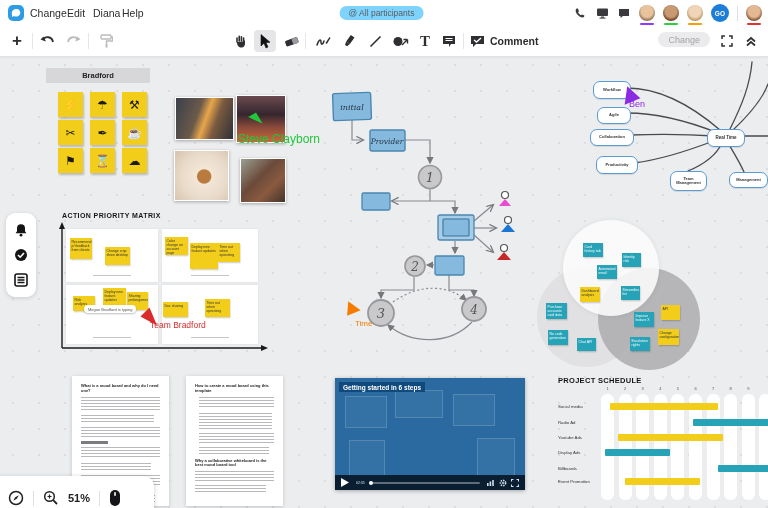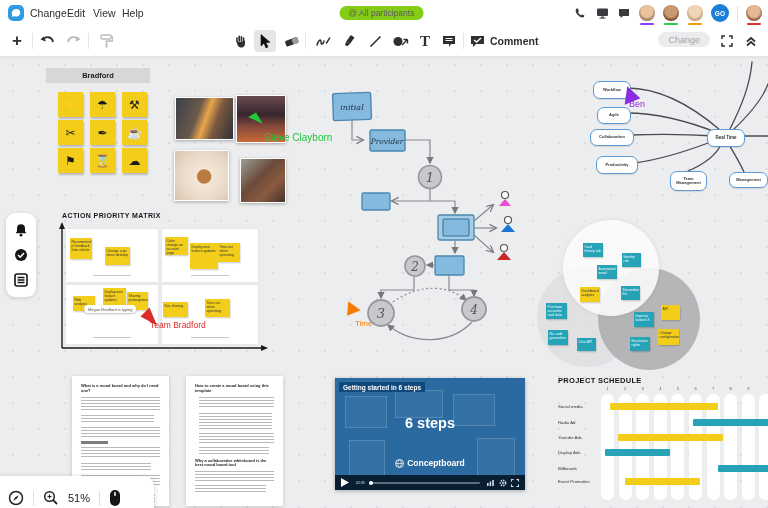--- a/index.html
+++ b/index.html
@@ -106,7 +106,7 @@
     </div>
     <span class="mi" style="left:30px">Change</span>
     <span class="mi" style="left:67px">Edit</span>
-    <span class="mi" style="left:93px">View</span>
+    <span class="mi" style="left:93px">Diana</span>
     <span class="mi" style="left:122px">Help</span>
     <div class="centerg">
       <span class="pill">@ All participants</span>

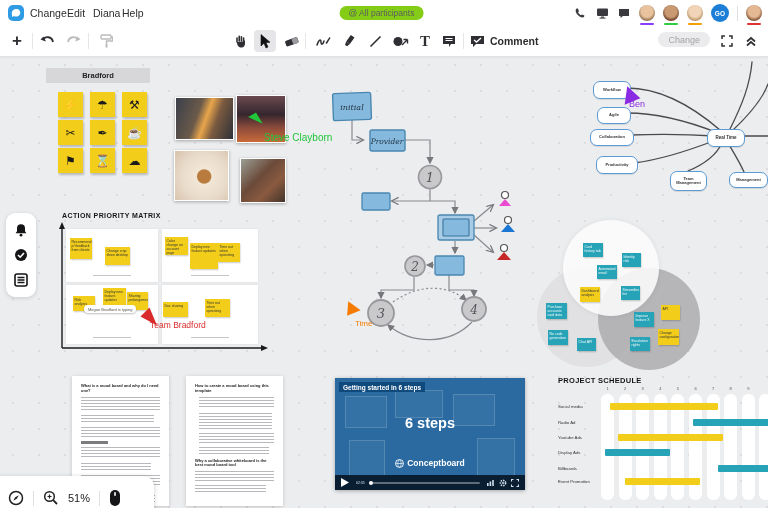--- a/index.html
+++ b/index.html
@@ -17,7 +17,7 @@
   .centerg{position:absolute;left:50%;top:0;height:26px;transform:translateX(-53%);
     display:flex;align-items:center;gap:9px}
   .btitle{font-size:12px;font-weight:bold;color:#1f1f22}
-  .pill{background:#84cc16;border-radius:10px;font-size:8.5px;color:#5c5c60;padding:2px 9px;white-space:nowrap}
+  .pill{background:#7dd3fc;border-radius:10px;font-size:8.5px;color:#5c5c60;padding:2px 9px;white-space:nowrap}
   .rightg{position:absolute;right:6px;top:0;height:26px;display:flex;align-items:center;gap:8px}
   .tico{width:14px;height:14px;display:flex;align-items:center;justify-content:center;color:#3a3a3e}
   .av{width:16px;height:16px;border-radius:50%;position:relative;flex:none}

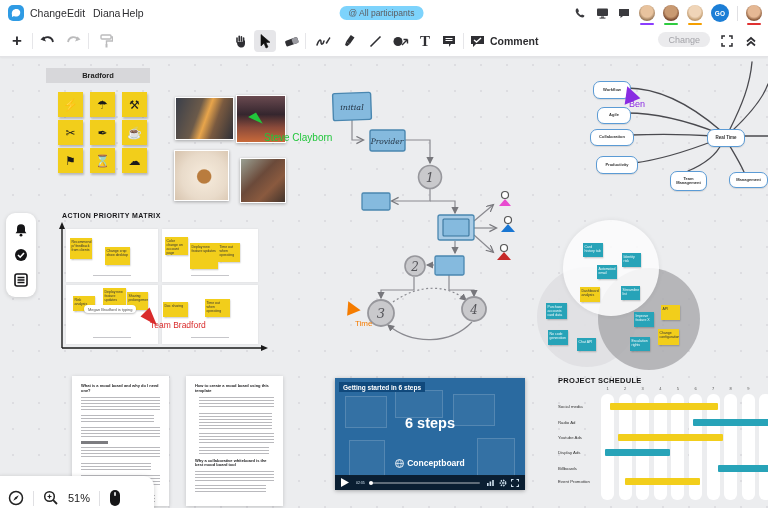--- a/index.html
+++ b/index.html
@@ -274,7 +274,7 @@
   <svg class="curs" style="left:247px;top:108px;color:var(--green)" width="18" height="18" viewBox="0 0 16 16">
       <polygon points="14,14 1,8 8,4" fill="currentColor"></polygon>
     </svg>
-  <span class="curlab" style="left:264px;top:132px;color:var(--green);font-size:10px">Steve Clayborn</span>
+  <span class="curlab" style="left:238px;top:132px;color:var(--green);font-size:12px">Steve Clayborn</span>
 
   <svg class="abs" style="left:320px;top:85px" width="215" height="262" viewBox="0 0 215 262">
     <defs>

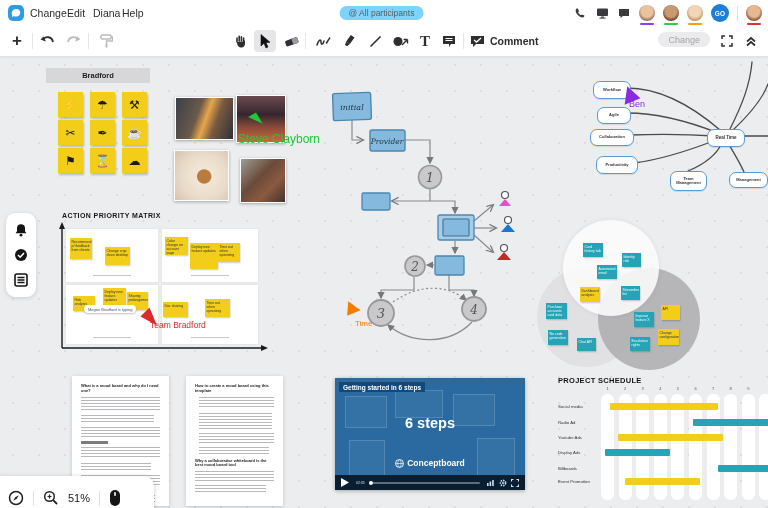--- a/index.html
+++ b/index.html
@@ -437,7 +437,6 @@
     <div class="vpat" style="left:142px;top:60px;width:36px;height:36px"></div>
     <div class="vbadge">Getting started in 6 steps</div>
     <div class="vtitle">
-      <div>6 steps</div>
     </div>
     <div class="vbrand">
       <svg width="9" height="9" viewBox="0 0 10 10">

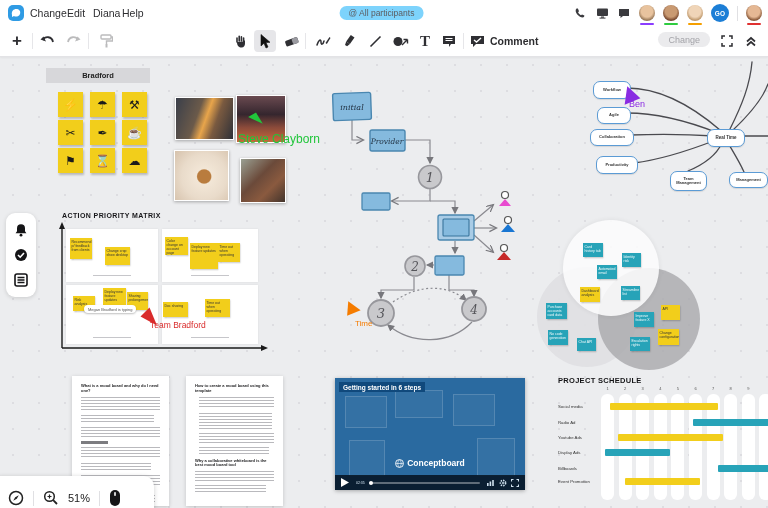--- a/index.html
+++ b/index.html
@@ -438,13 +438,6 @@
     <div class="vbadge">Getting started in 6 steps</div>
     <div class="vtitle">
     </div>
-    <div class="vbrand">
-      <svg width="9" height="9" viewBox="0 0 10 10">
-          <circle cx="5" cy="5" r="4.4" fill="none" stroke="#fff" stroke-width="1"></circle>
-          <path d="M1 5 h8 M5 0.8 c-2.5 2.5 -2.5 6 0 8.4 c2.5 -2.4 2.5 -5.9 0 -8.4" fill="none" stroke="#fff" stroke-width="0.7"></path>
-        </svg>
-      <span>Conceptboard</span>
-    </div>
     <div class="vctrl">
       <svg style="margin-left:6px" width="8" height="9" viewBox="0 0 8 9">
           <polygon points="0,0 8,4.5 0,9" fill="#fff"></polygon>

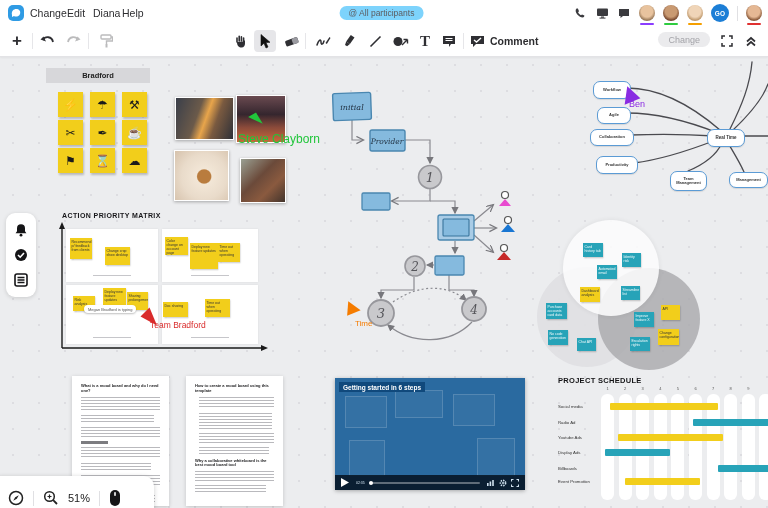--- a/index.html
+++ b/index.html
@@ -43,7 +43,7 @@
   .zoombar{position:absolute;left:-10px;top:476px;width:146px;height:44px;background:#fff;
     border-radius:10px;box-shadow:0 1px 5px rgba(0,0,0,.2);display:flex;align-items:center;
     gap:9px;padding-left:18px;z-index:30}
-  .zpct{font-size:11px;font-weight:normal;color:#222}
+  .zpct{font-size:11px;font-weight:bold;color:#222}
   
   .ihead{position:absolute;left:46px;top:68px;width:104px;height:15px;background:#d7d7da;
     display:flex;align-items:center;justify-content:center;font-size:7.5px;font-weight:bold;color:#222}

